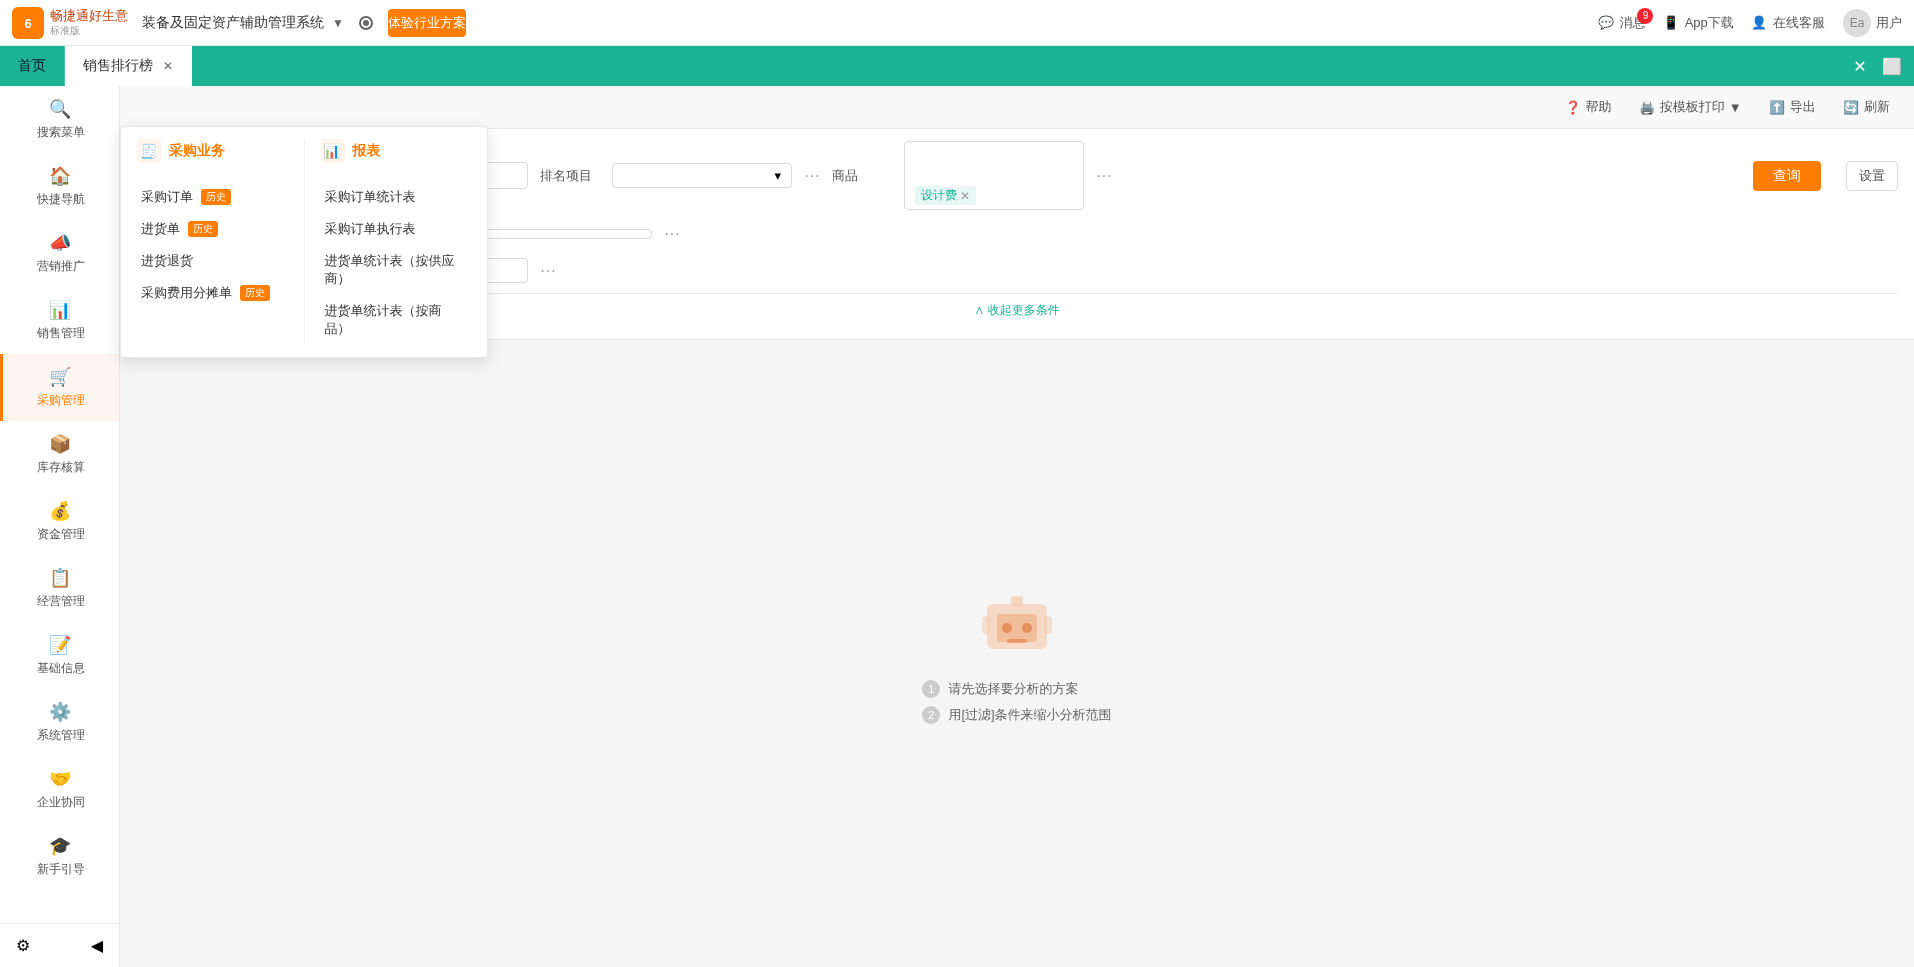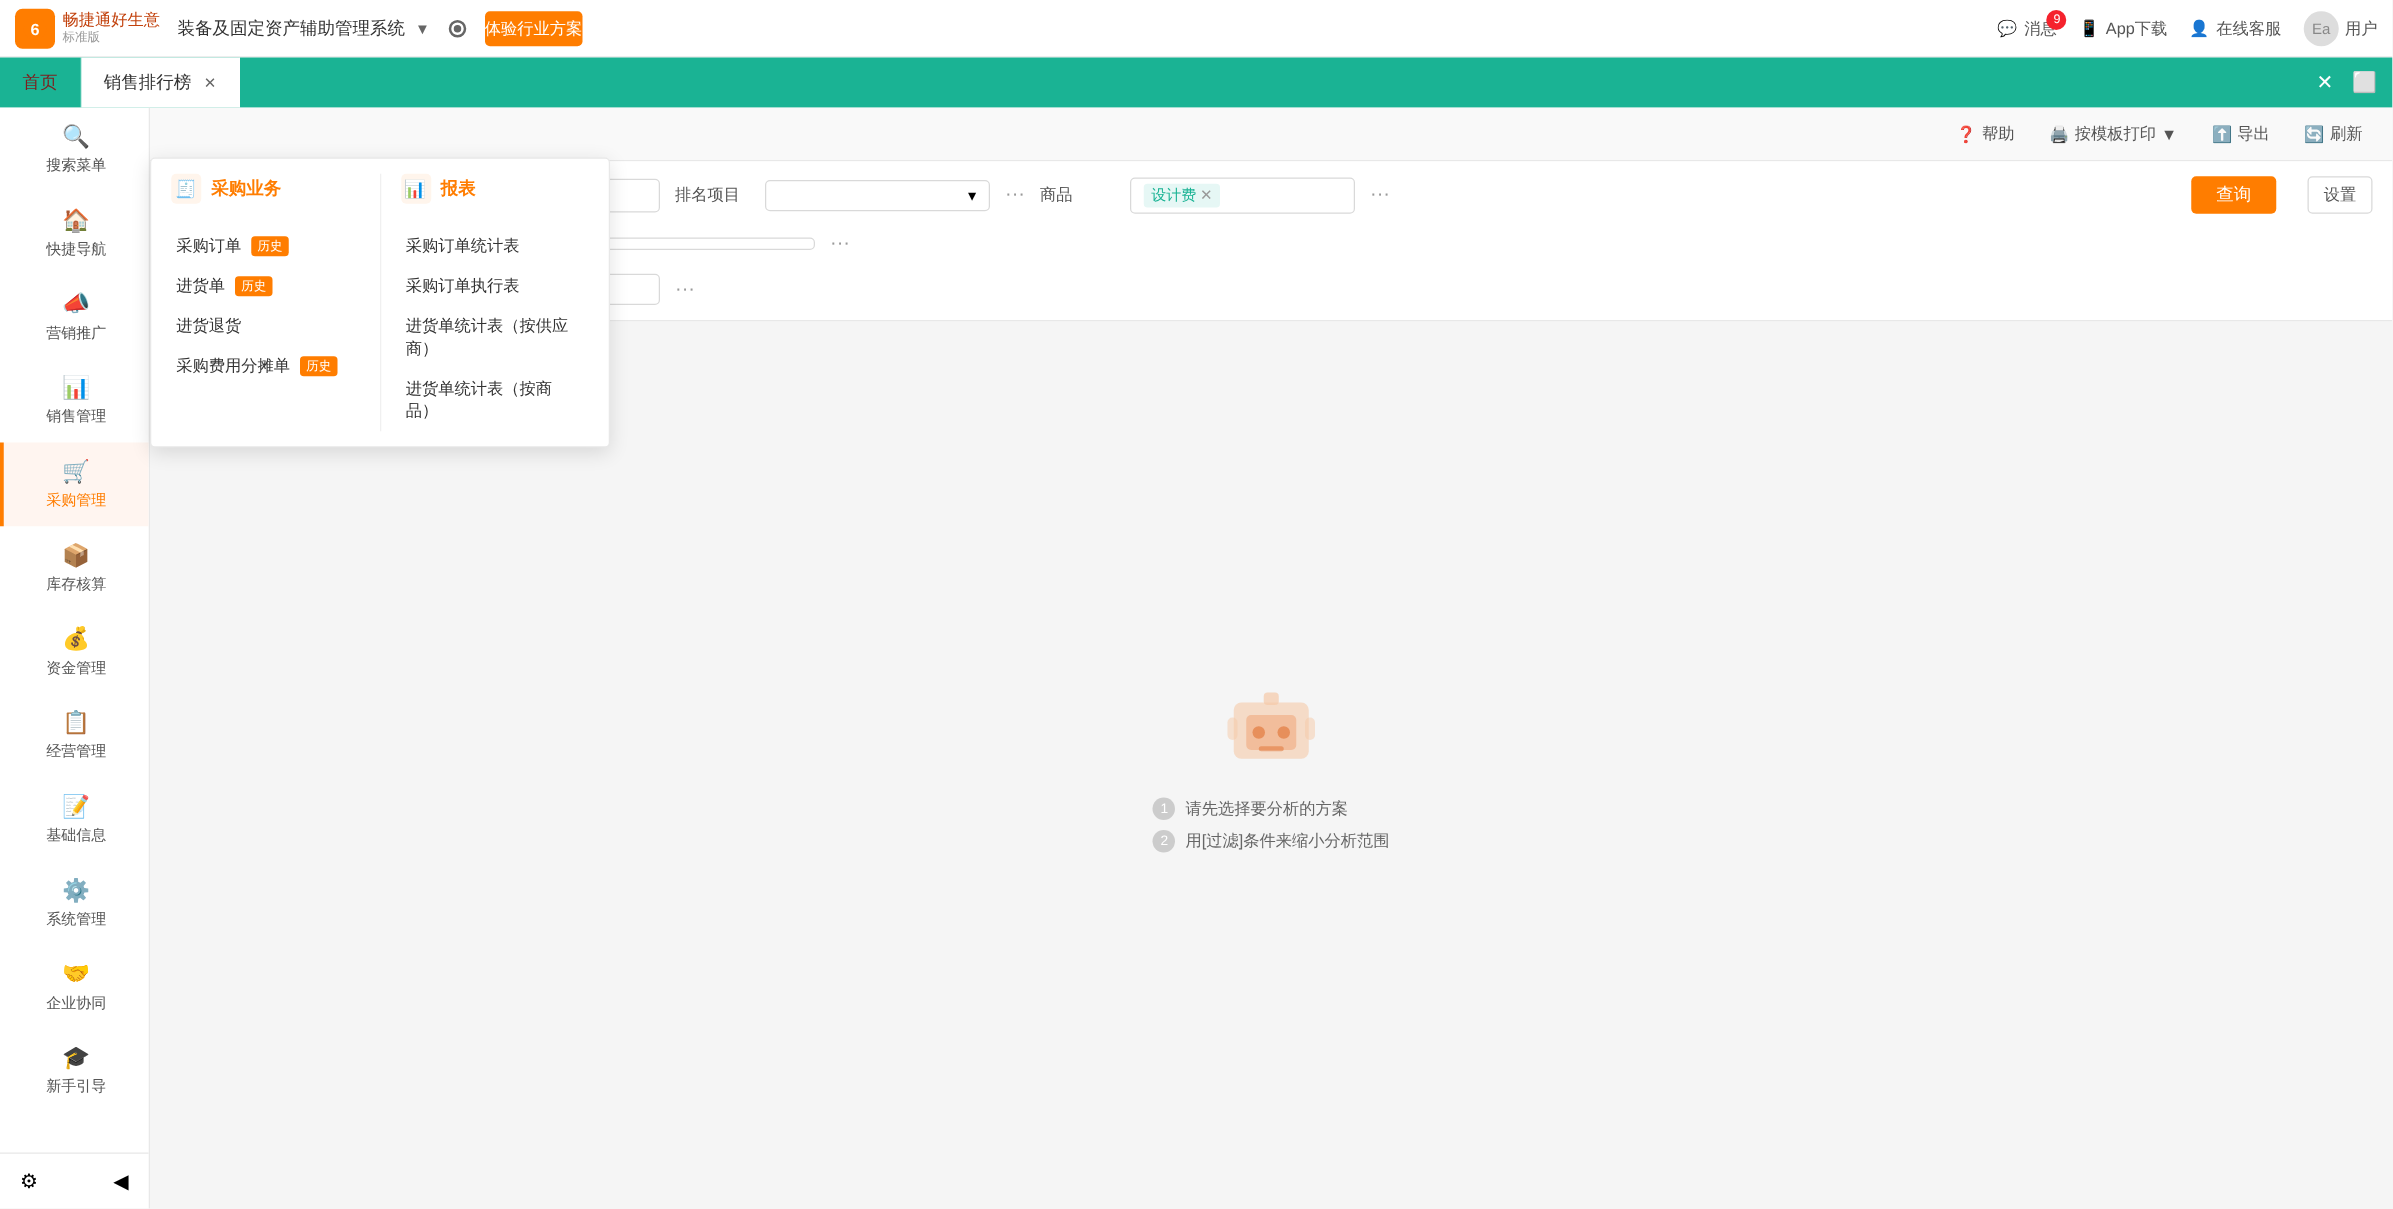--- a/index.html
+++ b/index.html
@@ -135,7 +135,7 @@
       display: flex;
       align-items: center;
       font-size: 14px;
-      color: #7f1d1d;
+      color: #0f172a;
       cursor: pointer;
       gap: 6px;
       border-right: 1px solid rgba(255,255,255,0.2);

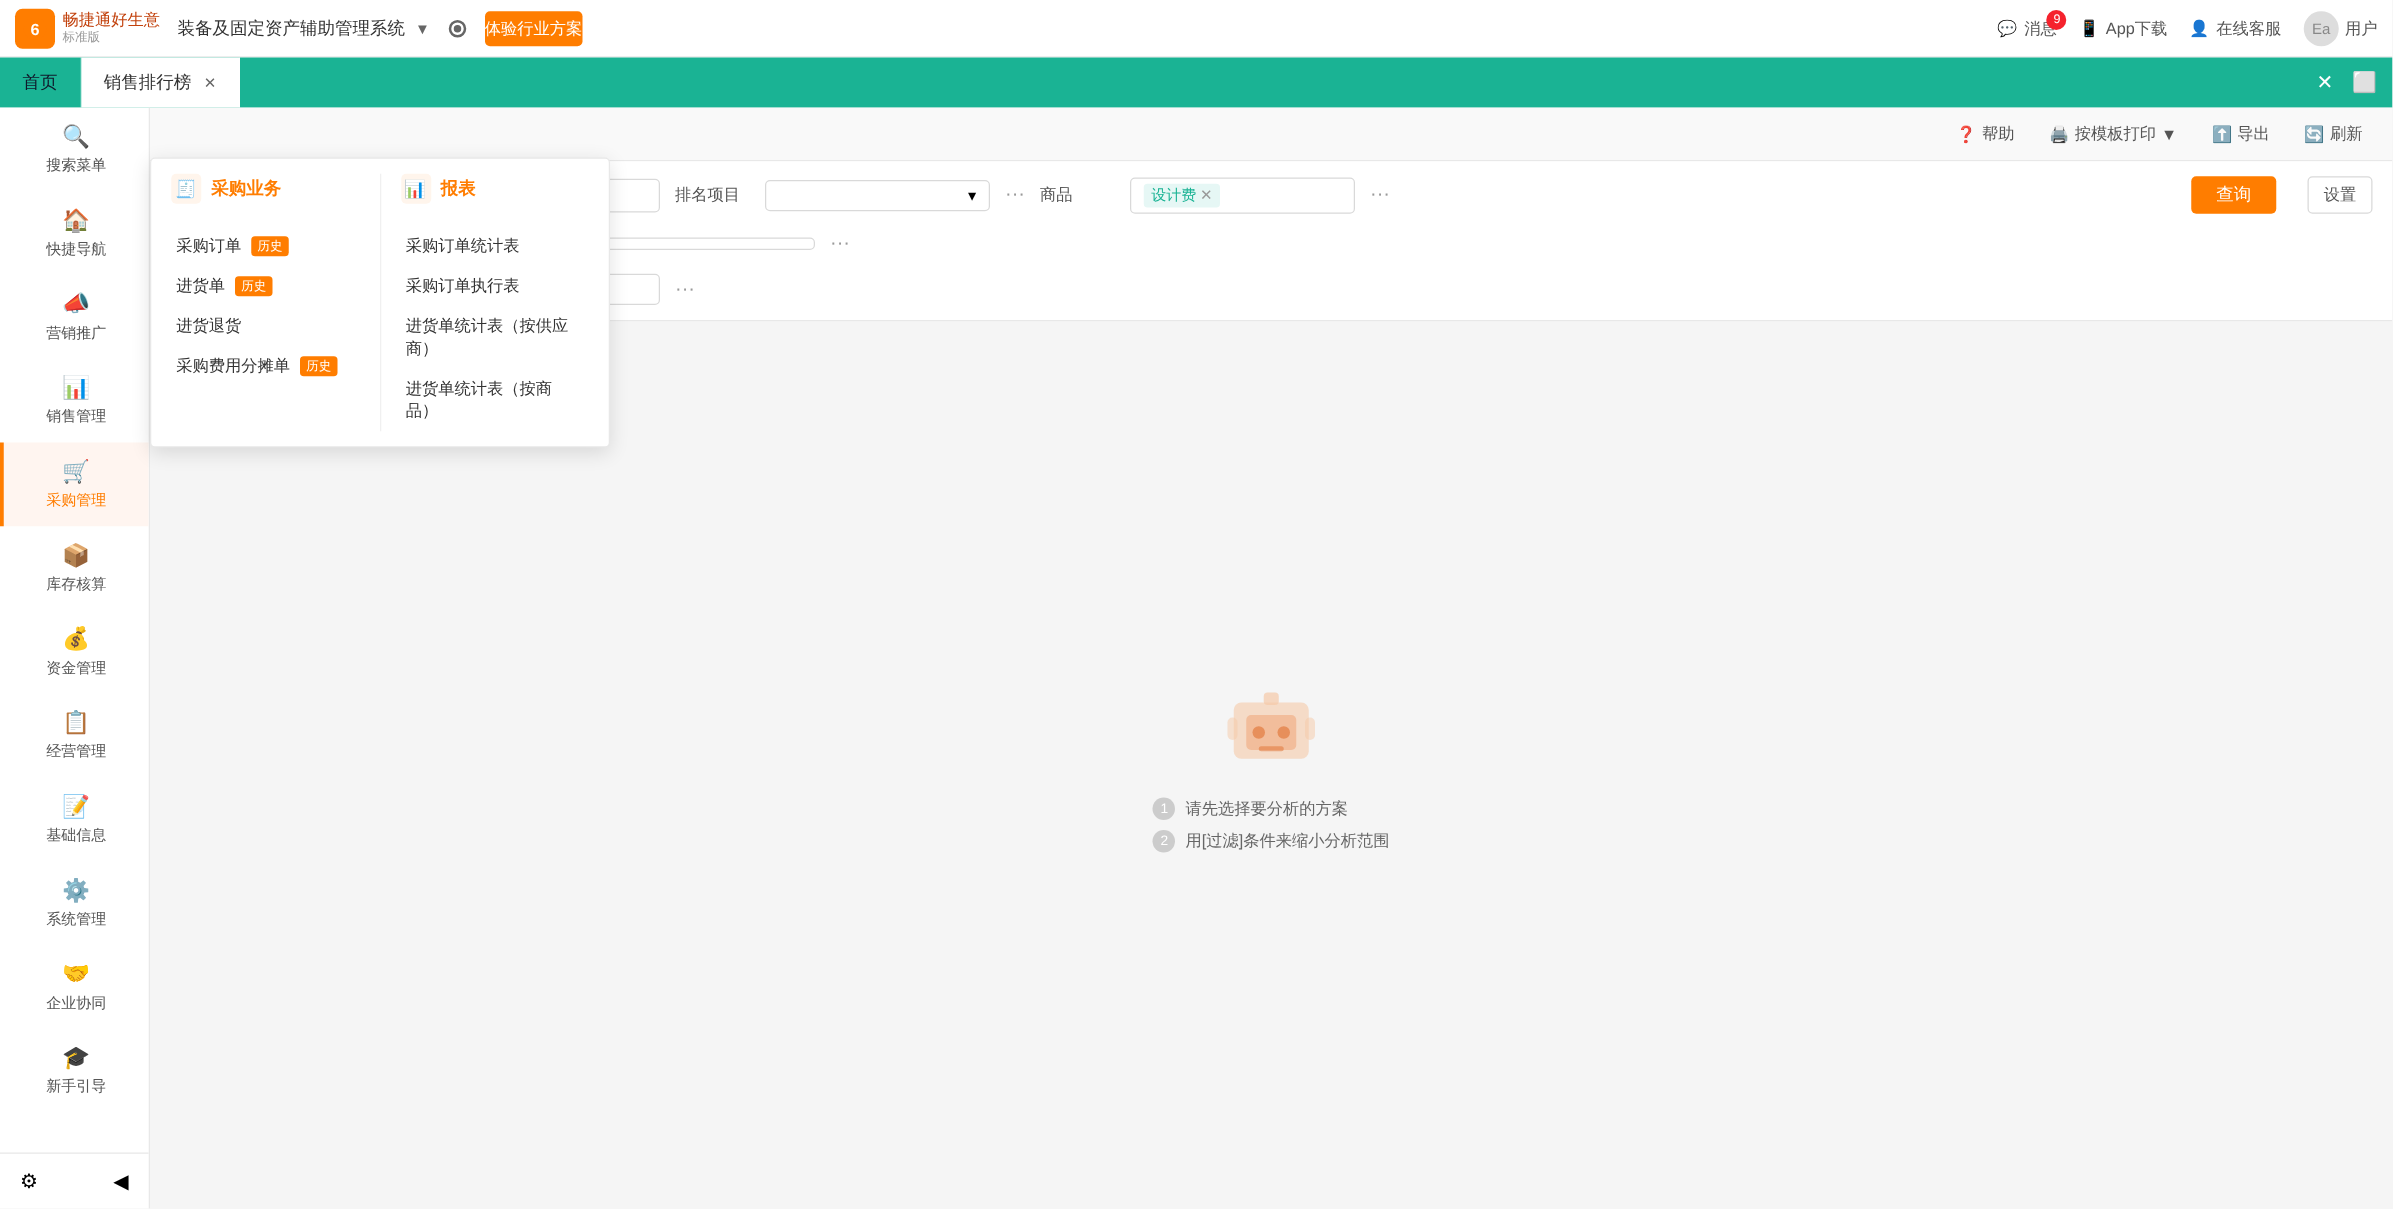--- a/index.html
+++ b/index.html
@@ -263,6 +263,7 @@
       display: flex;
       align-items: center;
       gap: 3px;
+      margin-top: 40px;
     }
     .filter-tag .close { cursor: pointer; color: #999; }
     .filter-select {

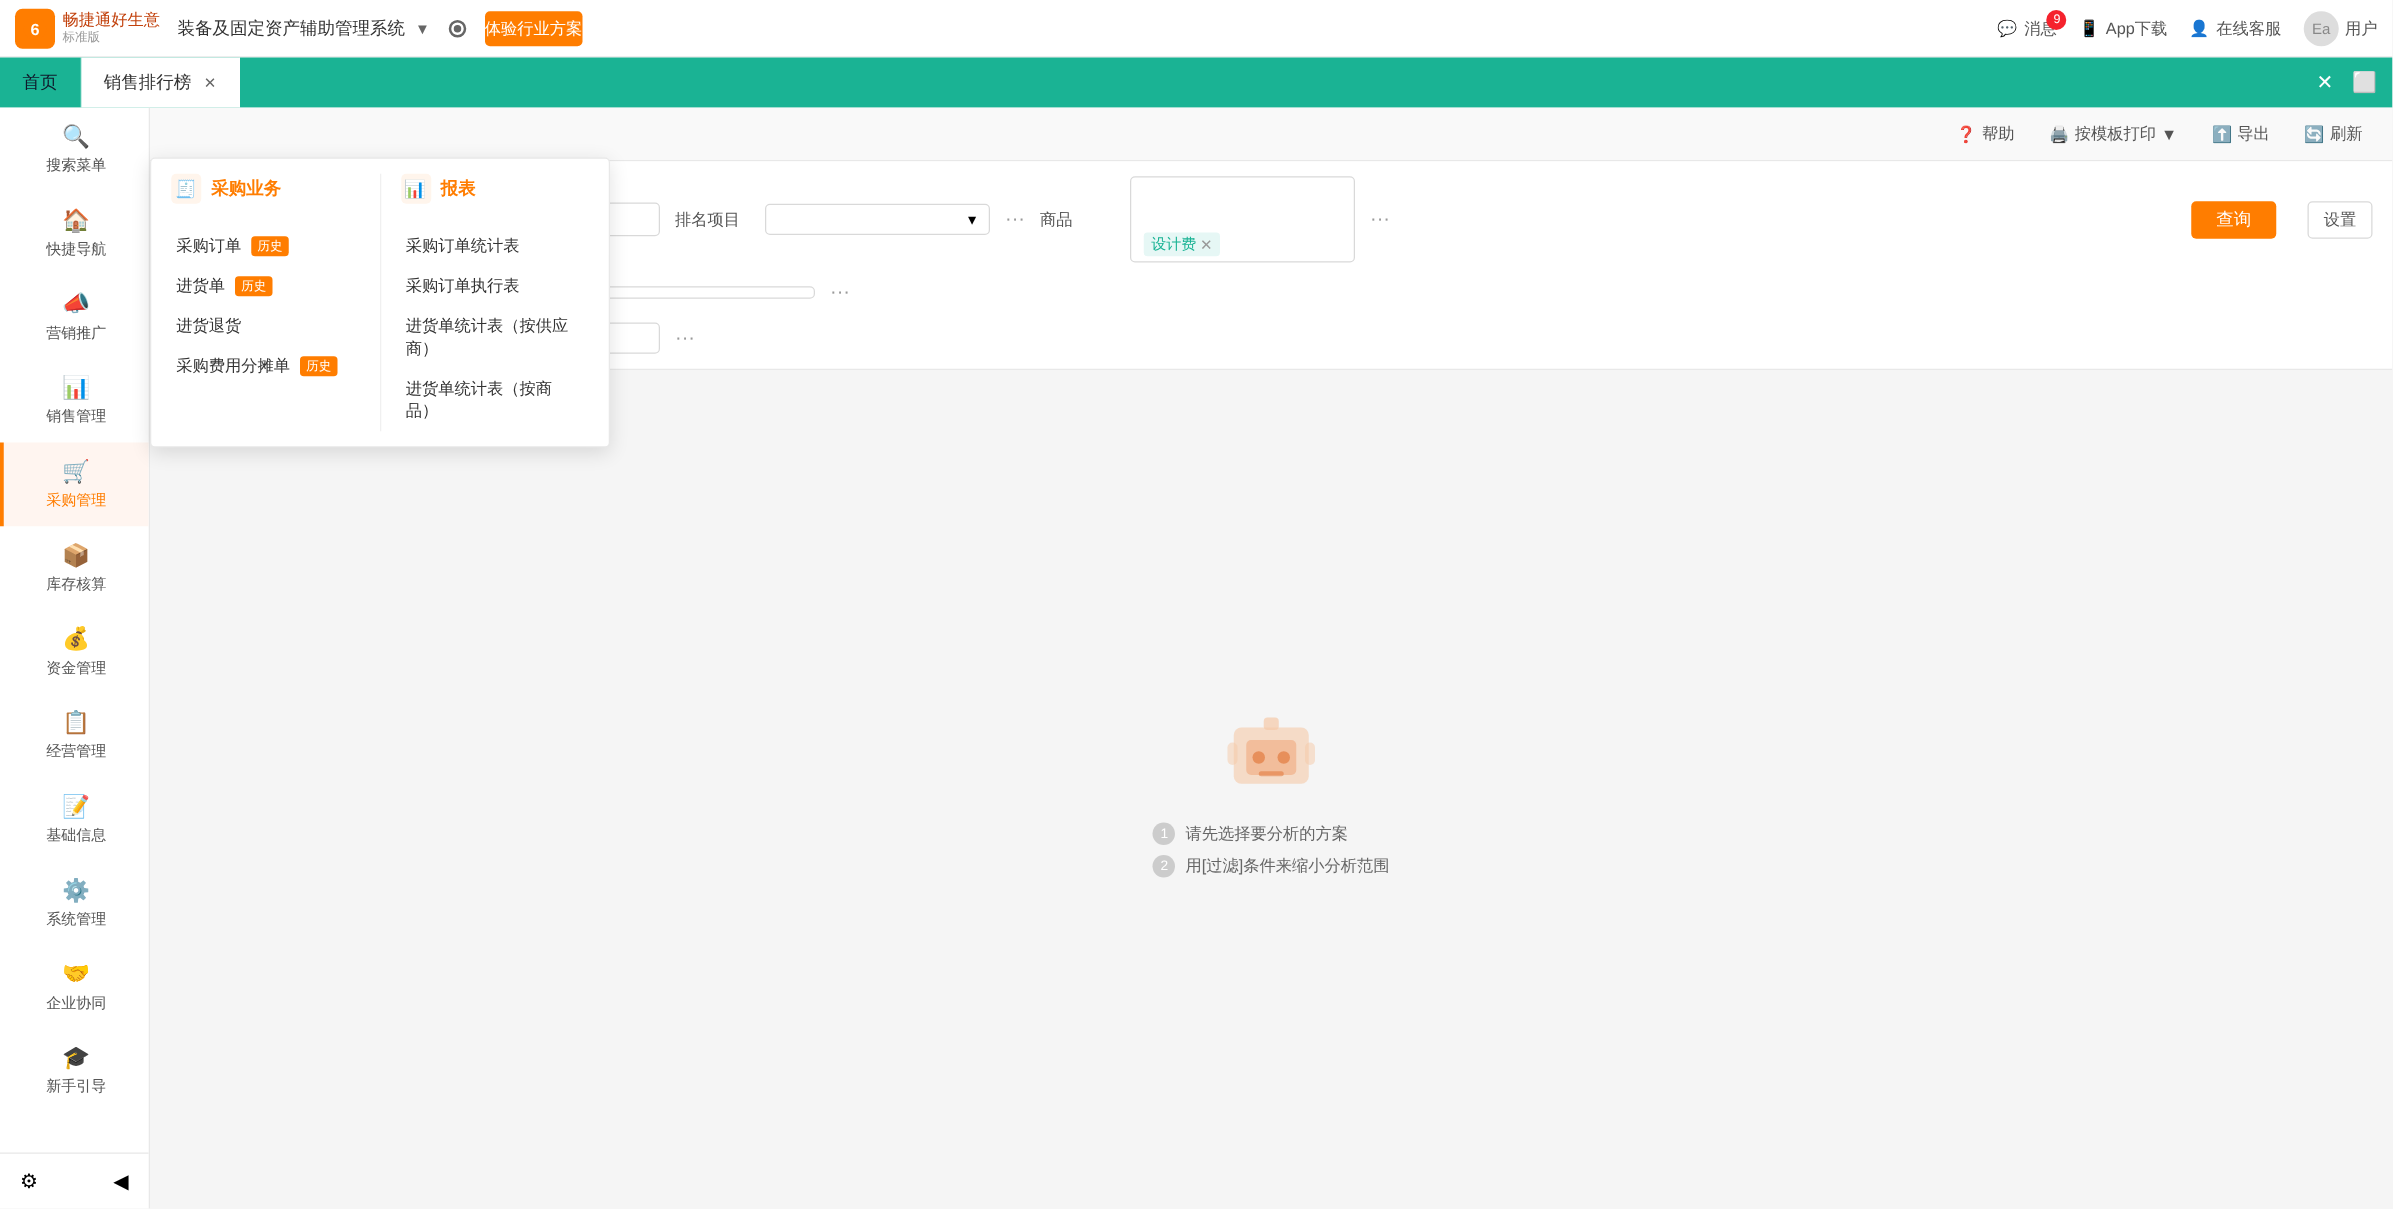--- a/index.html
+++ b/index.html
@@ -670,6 +670,10 @@
         <span class="filter-dots">···</span>
       </div>
 
+      <div class="collapse-btn">
+        <span>∧</span>
+        <span>收起更多条件</span>
+      </div>
     </div>
 
     <div class="empty-state">

